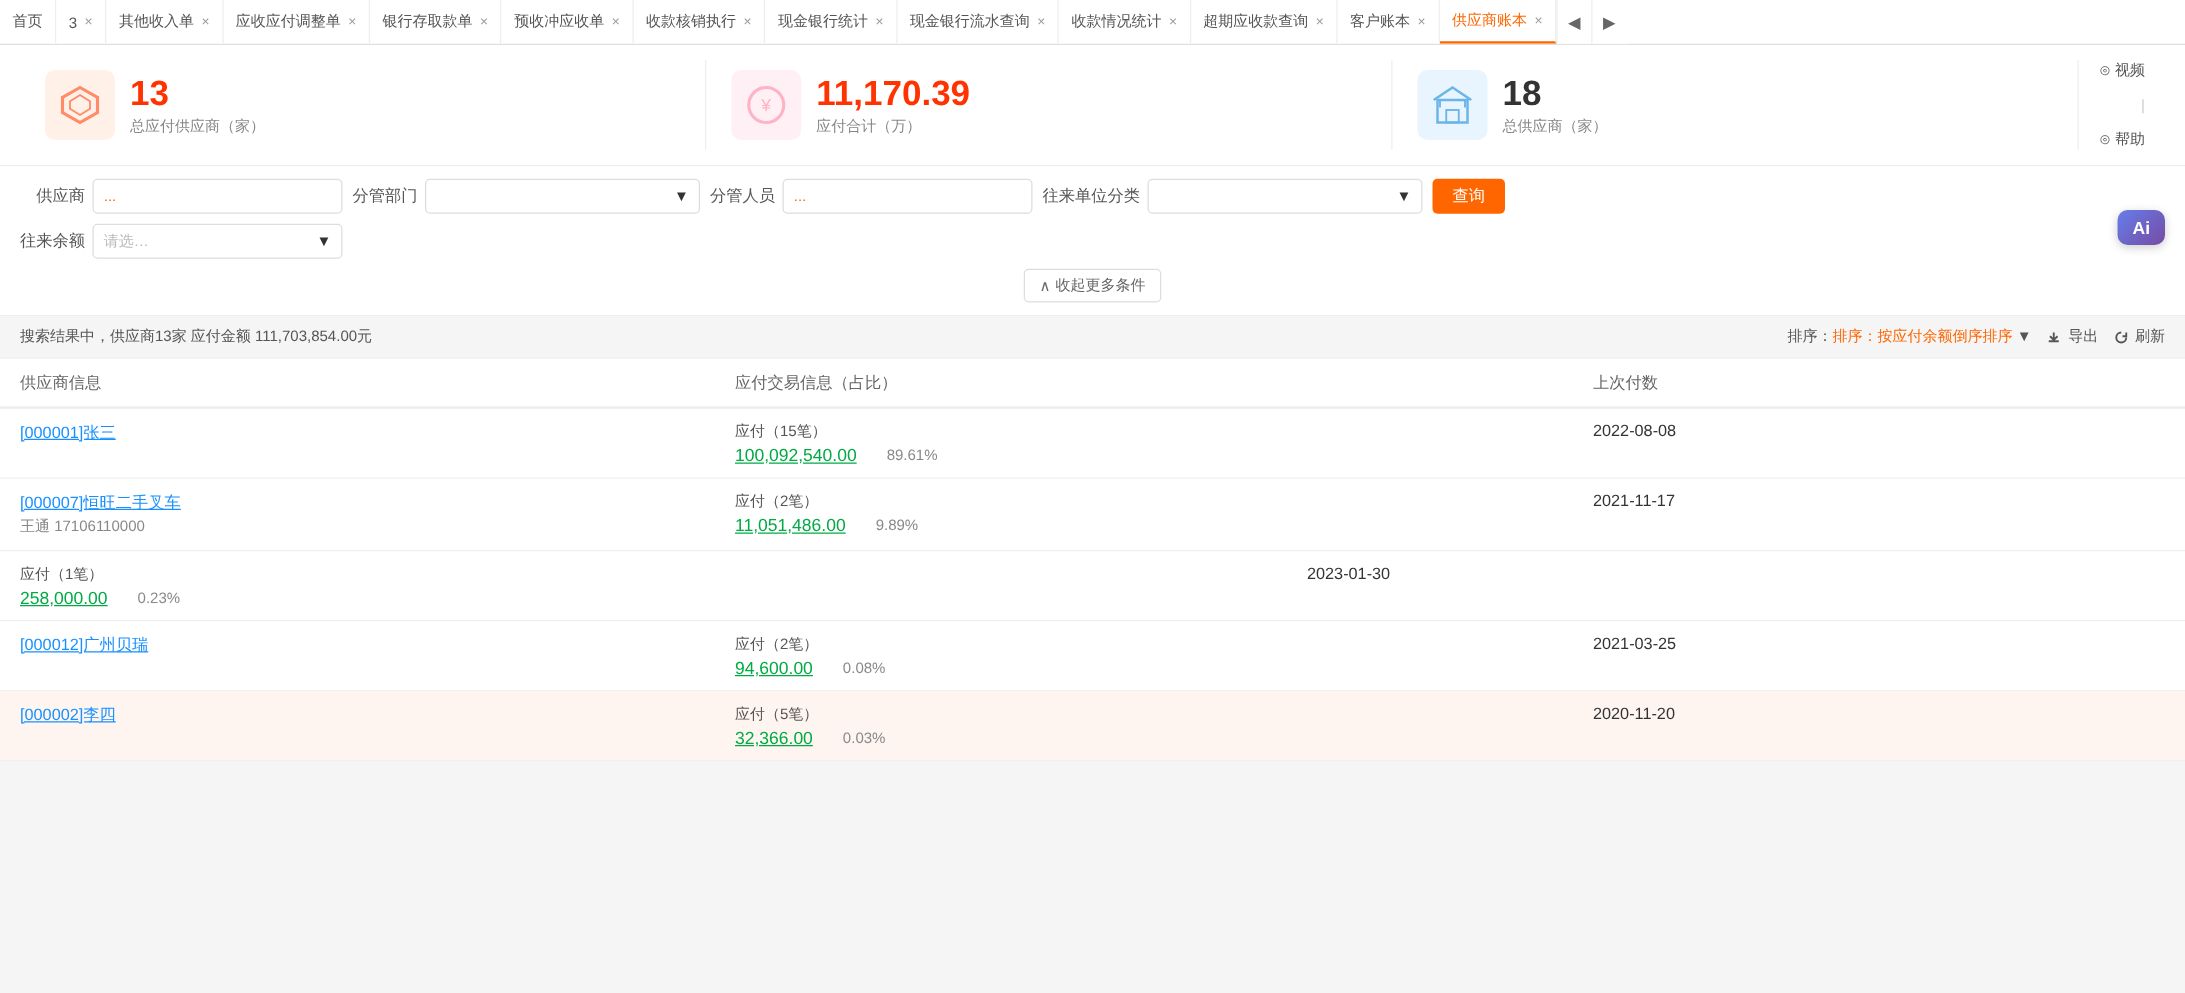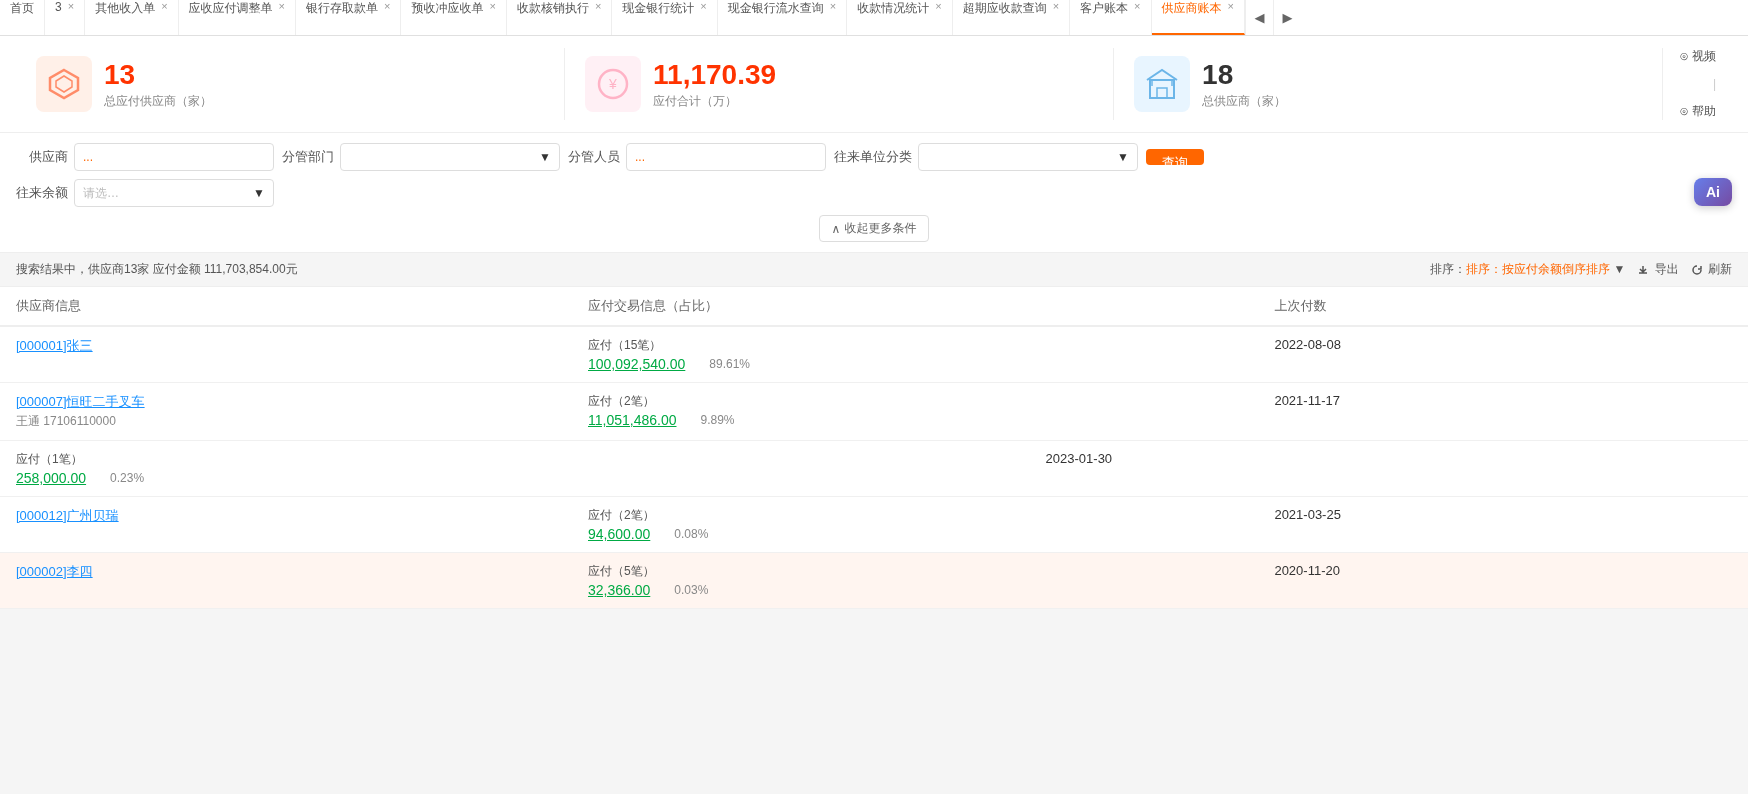--- a/index.html
+++ b/index.html
@@ -11,7 +11,7 @@
       height: 36px; overflow: hidden;
     }
     .nav-item {
-      display: flex; align-items: flex-start; padding: 0 10px; height: 100%;
+      display: flex; align-items: center; padding: 0 10px; height: 100%;
       white-space: nowrap; cursor: pointer; font-size: 12px; color: #555;
       border-right: 1px solid #eee; position: relative;
     }

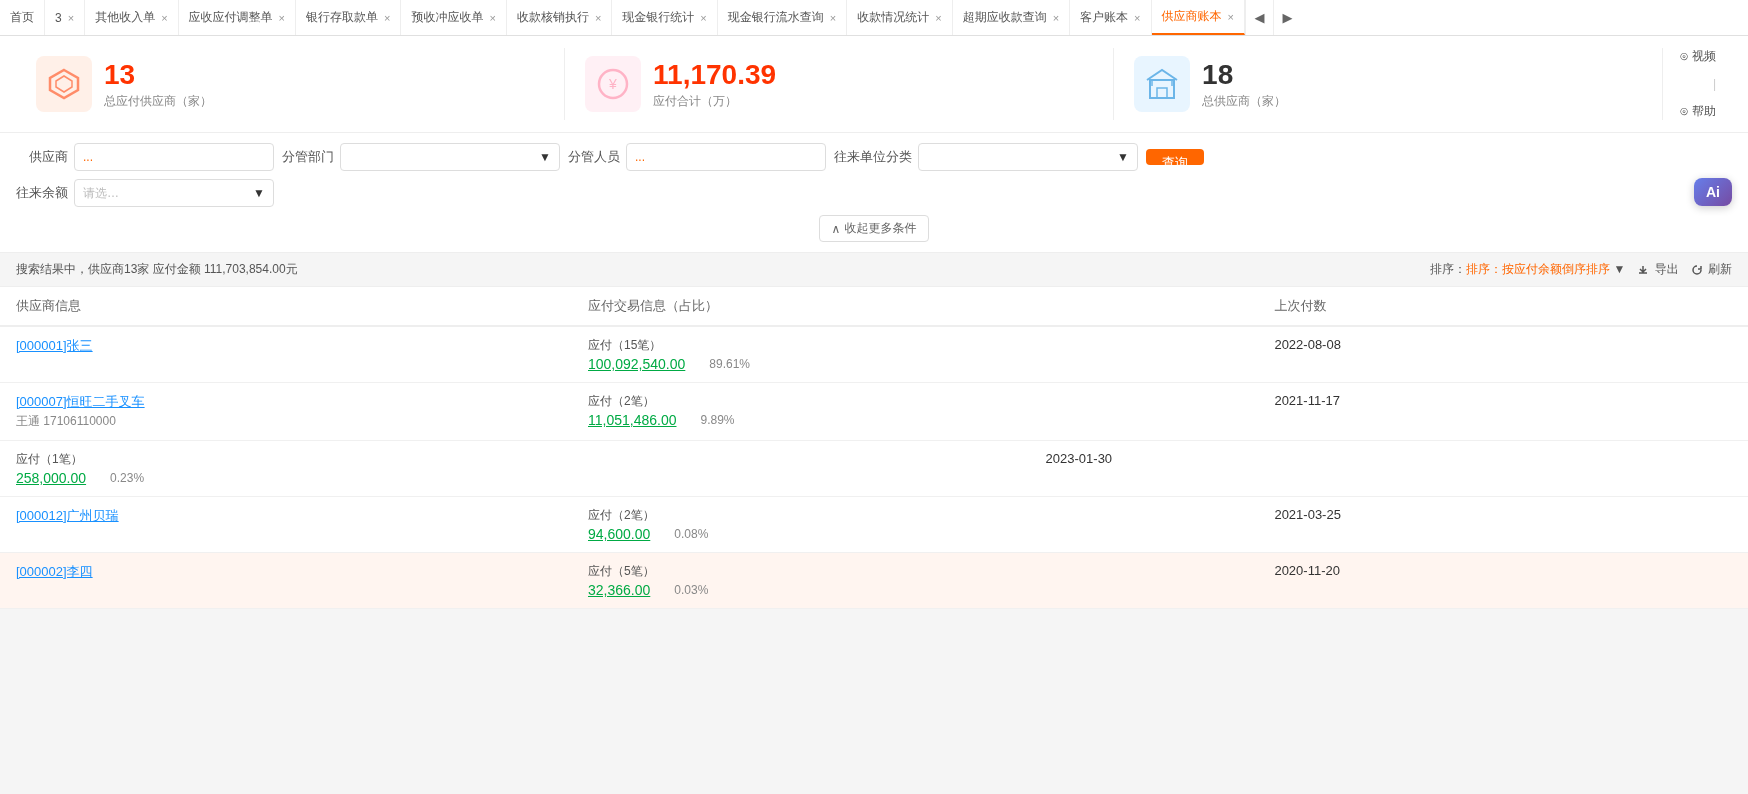--- a/index.html
+++ b/index.html
@@ -59,7 +59,7 @@
     }
     .btn-query {
       background: #ff6600; color: #fff; border: none; border-radius: 4px;
-      padding: 5px 16px; font-size: 13px; cursor: pointer; height: 16px; white-space: nowrap;
+      padding: 5px 16px; font-size: 13px; cursor: pointer; height: 28px; white-space: nowrap;
     }
     .btn-collapse {
       display: flex; align-items: center; justify-content: center; gap: 4px;

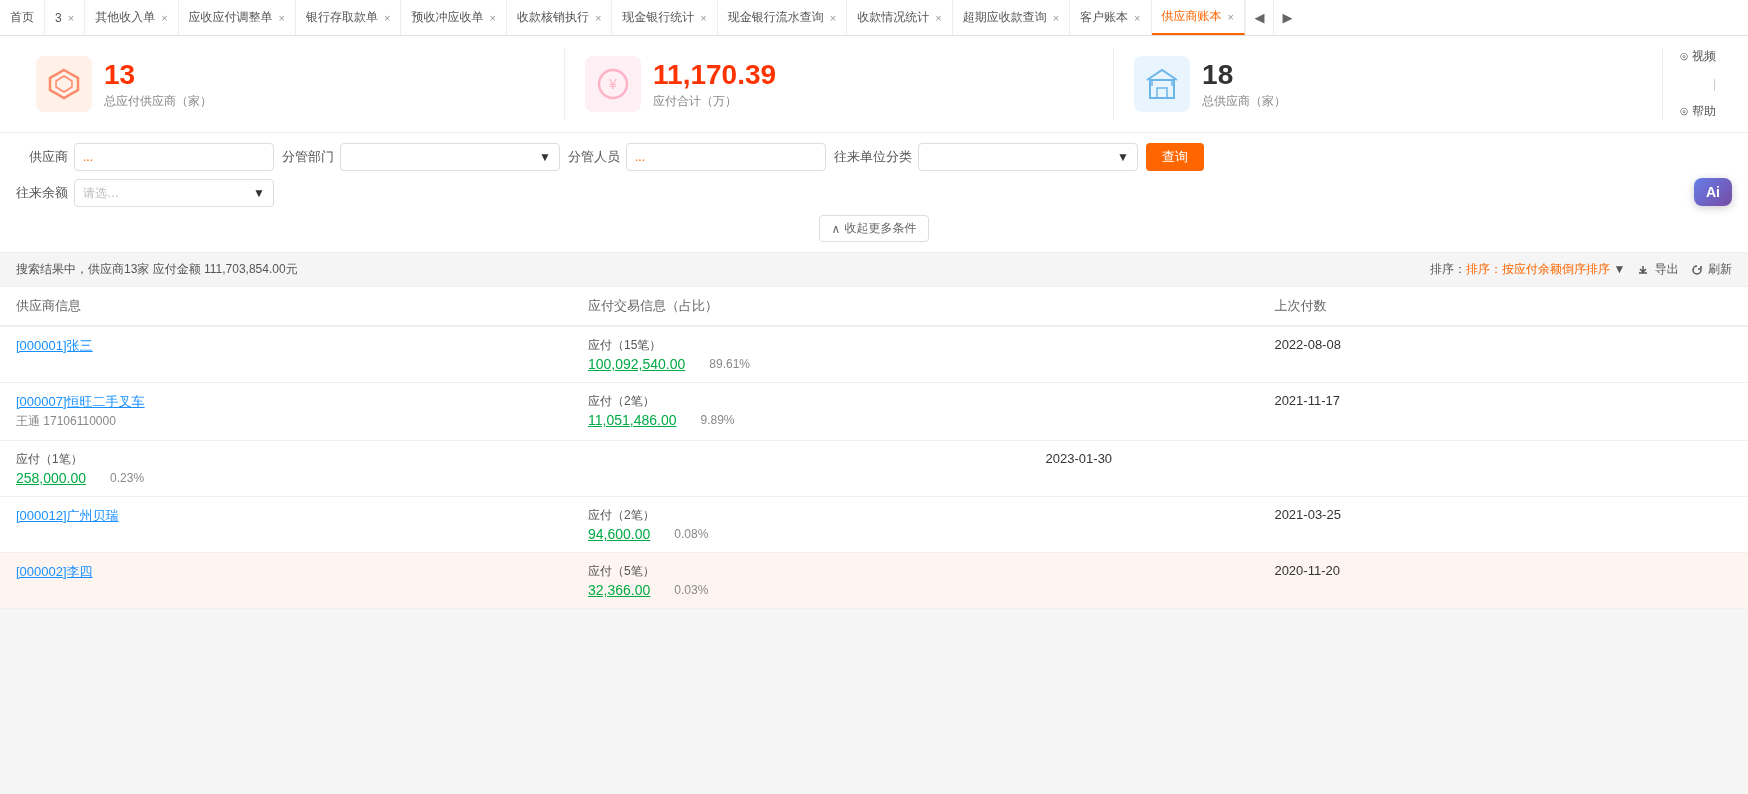--- a/index.html
+++ b/index.html
@@ -105,7 +105,7 @@
 
     
     .ai-btn {
-      position: fixed; right: 16px; top: 178px;
+      position: fixed; right: 16px; top: 168px;
       background: linear-gradient(135deg, #667eea 0%, #764ba2 100%);
       color: #fff; border-radius: 8px; padding: 6px 12px; font-size: 14px;
       font-weight: bold; cursor: pointer; box-shadow: 0 2px 8px rgba(0,0,0,0.2);

